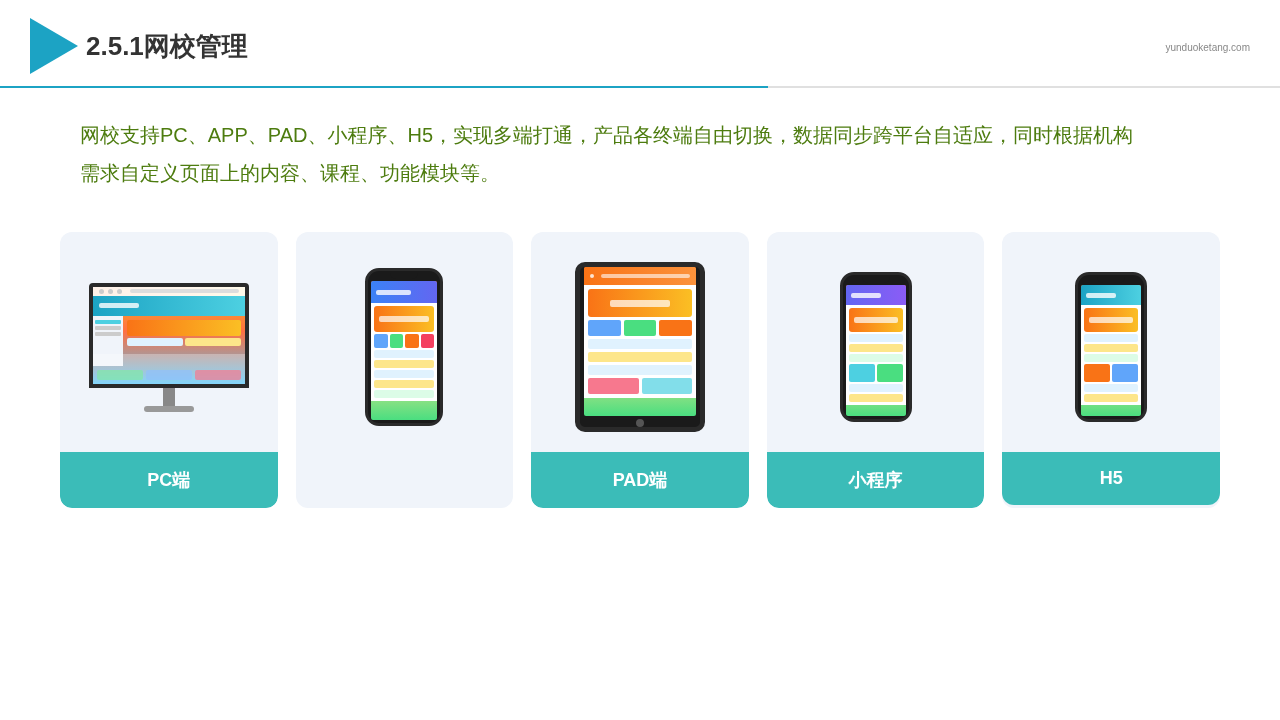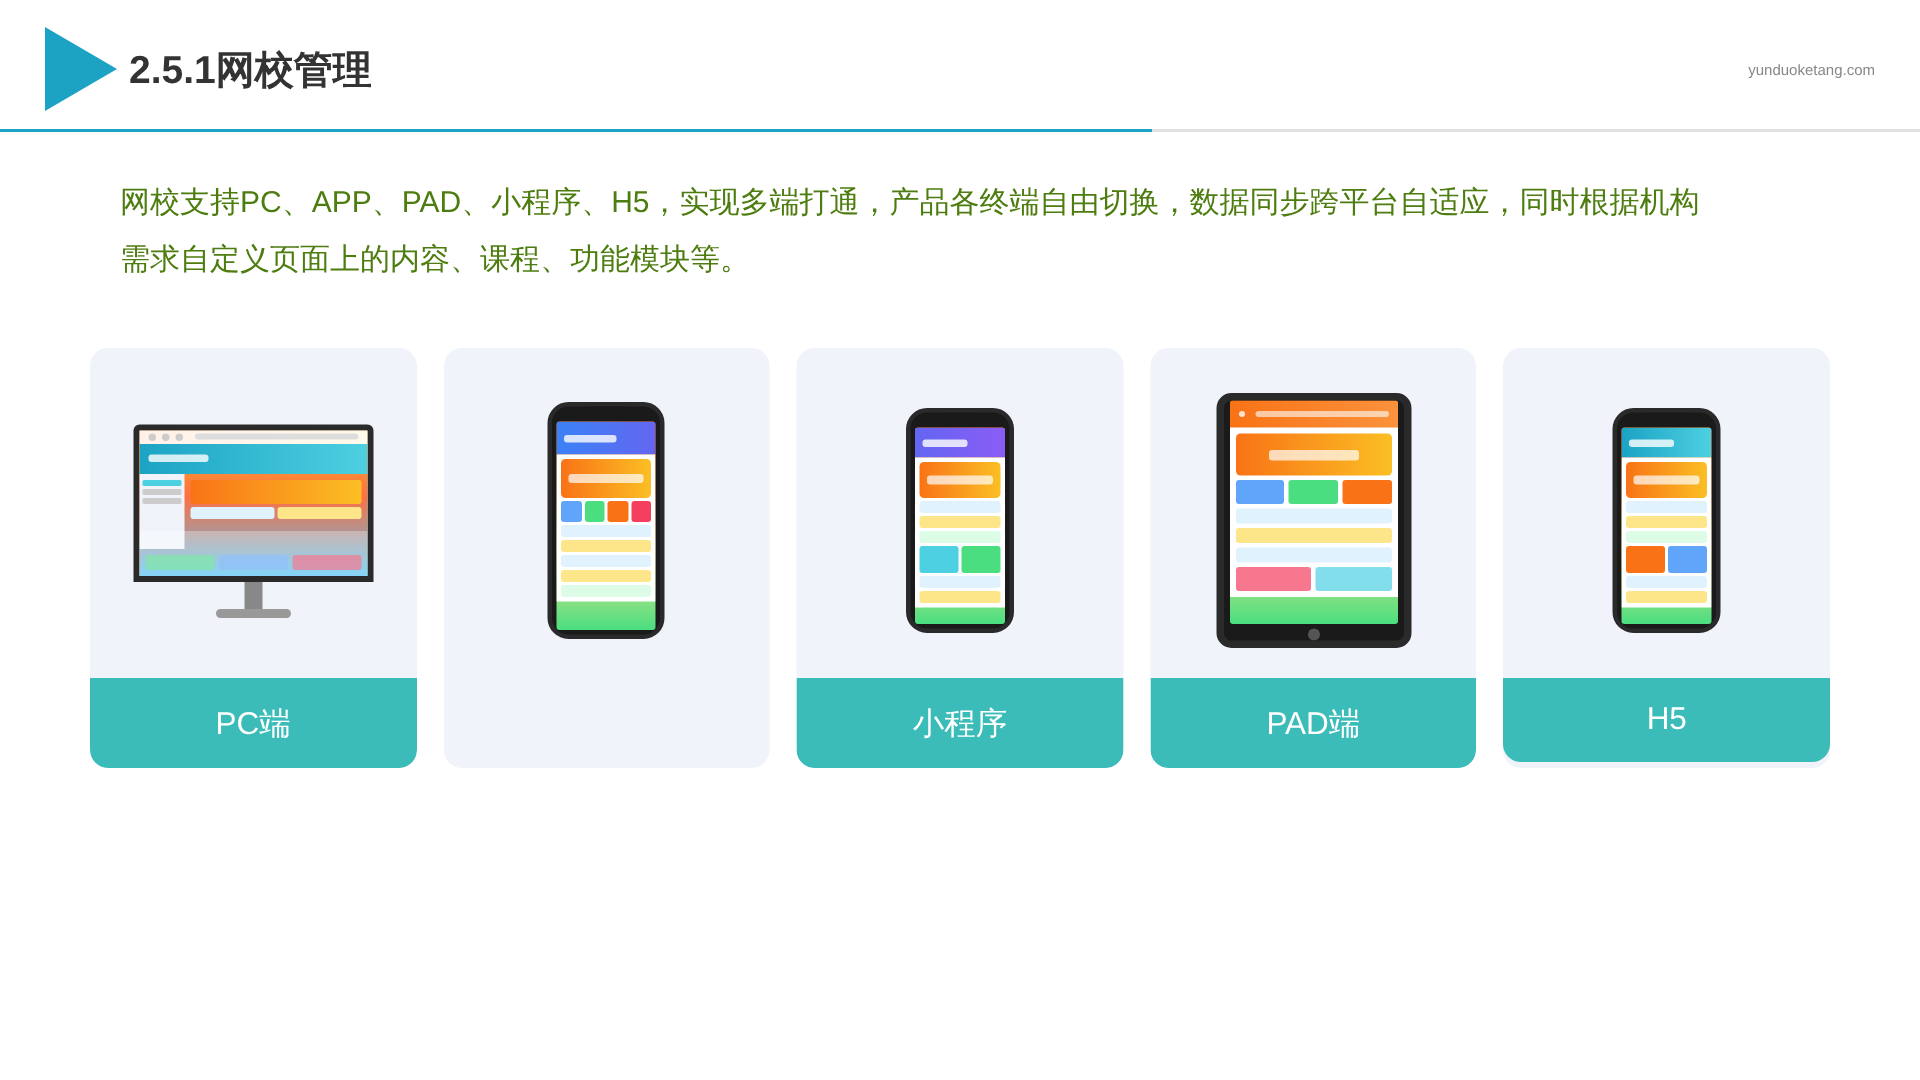--- a/index.html
+++ b/index.html
@@ -106,8 +106,8 @@
       background: #3bbcb8;
       color: #fff;
       text-align: center;
-      font-size: 21px;
-      font-weight: 400;
+      font-size: 18px;
+      font-weight: 700;
       padding: 16px 4px;
       border-radius: 0 0 12px 12px;
     }

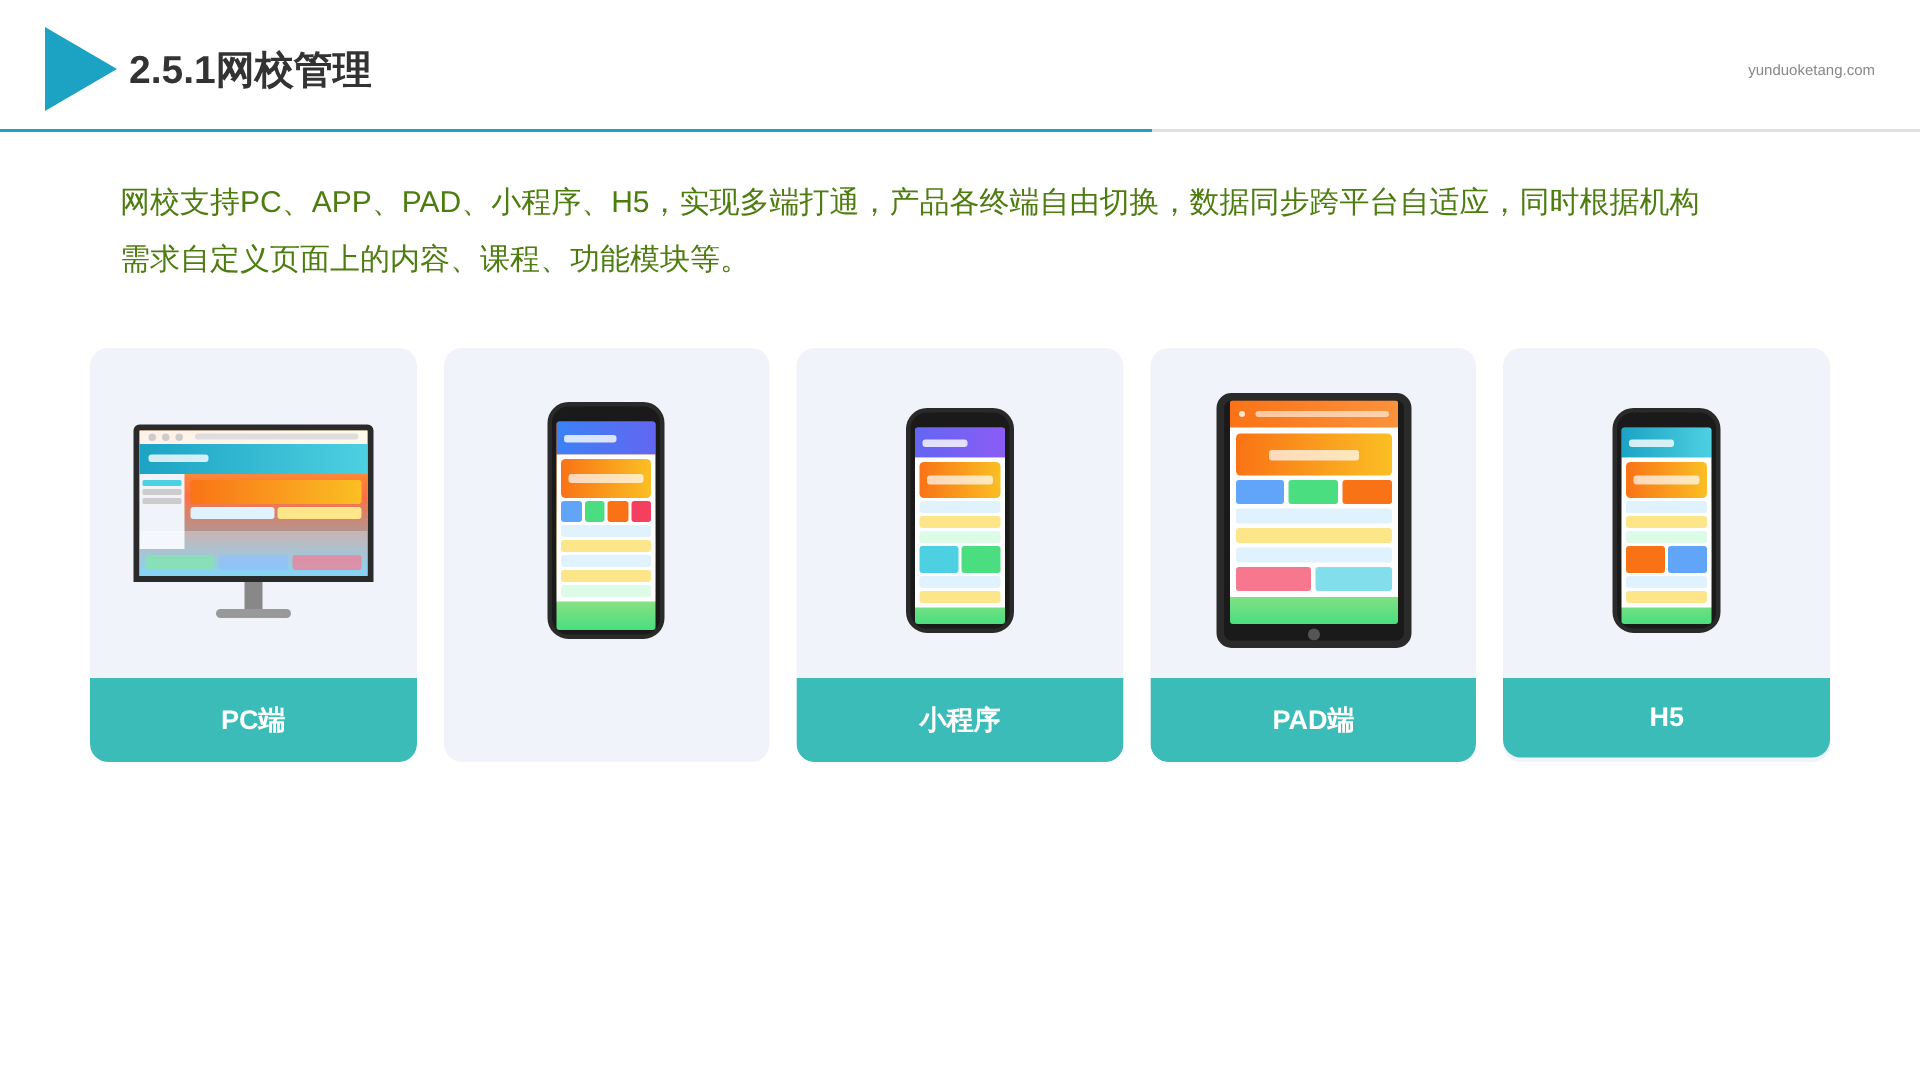--- a/index.html
+++ b/index.html
@@ -345,6 +345,40 @@
 
   <div class="device-card">
     <div class="device-image-area">
+      <div>
+        <div class="tablet-body">
+          <div class="tablet-screen">
+            <div class="tablet-screen-header">
+              <div style="width:4px;height:4px;background:rgba(255,255,255,0.8);border-radius:50%;"></div>
+              <div style="flex:1;height:4px;background:rgba(255,255,255,0.6);border-radius:2px;margin-left:3px;"></div>
+            </div>
+            <div style="background:#fff;padding:4px;display:flex;flex-direction:column;gap:3px;">
+              <div style="height:28px;background:linear-gradient(90deg,#f97316,#fbbf24);border-radius:3px;display:flex;align-items:center;justify-content:center;">
+                <div style="width:60px;height:7px;background:rgba(255,255,255,0.7);border-radius:2px;"></div>
+              </div>
+              <div style="display:flex;gap:3px;">
+                <div style="flex:1;height:16px;background:#60a5fa;border-radius:2px;"></div>
+                <div style="flex:1;height:16px;background:#4ade80;border-radius:2px;"></div>
+                <div style="flex:1;height:16px;background:#f97316;border-radius:2px;"></div>
+              </div>
+              <div style="height:10px;background:#e0f2fe;border-radius:2px;"></div>
+              <div style="height:10px;background:#fde68a;border-radius:2px;"></div>
+              <div style="height:10px;background:#e0f2fe;border-radius:2px;"></div>
+              <div style="display:flex;gap:3px;">
+                <div style="flex:1;height:16px;background:#f43f5e;border-radius:2px;opacity:0.7;"></div>
+                <div style="flex:1;height:16px;background:#4dd0e1;border-radius:2px;opacity:0.7;"></div>
+              </div>
+            </div>
+          </div>
+          <div class="tablet-home"></div>
+        </div>
+      </div>
+    </div>
+    <div class="device-label">PAD端</div>
+  </div>
+
+  <div class="device-card">
+    <div class="device-image-area">
       <div class="phone-device">
         <div class="phone-body" style="width:72px;height:150px;">
           <div class="phone-notch"></div>
@@ -371,40 +405,6 @@
       </div>
     </div>
     <div class="device-label">小程序</div>
-  </div>
-
-  <div class="device-card">
-    <div class="device-image-area">
-      <div>
-        <div class="tablet-body">
-          <div class="tablet-screen">
-            <div class="tablet-screen-header">
-              <div style="width:4px;height:4px;background:rgba(255,255,255,0.8);border-radius:50%;"></div>
-              <div style="flex:1;height:4px;background:rgba(255,255,255,0.6);border-radius:2px;margin-left:3px;"></div>
-            </div>
-            <div style="background:#fff;padding:4px;display:flex;flex-direction:column;gap:3px;">
-              <div style="height:28px;background:linear-gradient(90deg,#f97316,#fbbf24);border-radius:3px;display:flex;align-items:center;justify-content:center;">
-                <div style="width:60px;height:7px;background:rgba(255,255,255,0.7);border-radius:2px;"></div>
-              </div>
-              <div style="display:flex;gap:3px;">
-                <div style="flex:1;height:16px;background:#60a5fa;border-radius:2px;"></div>
-                <div style="flex:1;height:16px;background:#4ade80;border-radius:2px;"></div>
-                <div style="flex:1;height:16px;background:#f97316;border-radius:2px;"></div>
-              </div>
-              <div style="height:10px;background:#e0f2fe;border-radius:2px;"></div>
-              <div style="height:10px;background:#fde68a;border-radius:2px;"></div>
-              <div style="height:10px;background:#e0f2fe;border-radius:2px;"></div>
-              <div style="display:flex;gap:3px;">
-                <div style="flex:1;height:16px;background:#f43f5e;border-radius:2px;opacity:0.7;"></div>
-                <div style="flex:1;height:16px;background:#4dd0e1;border-radius:2px;opacity:0.7;"></div>
-              </div>
-            </div>
-          </div>
-          <div class="tablet-home"></div>
-        </div>
-      </div>
-    </div>
-    <div class="device-label">PAD端</div>
   </div>
 
   <div class="device-card h5-card">

